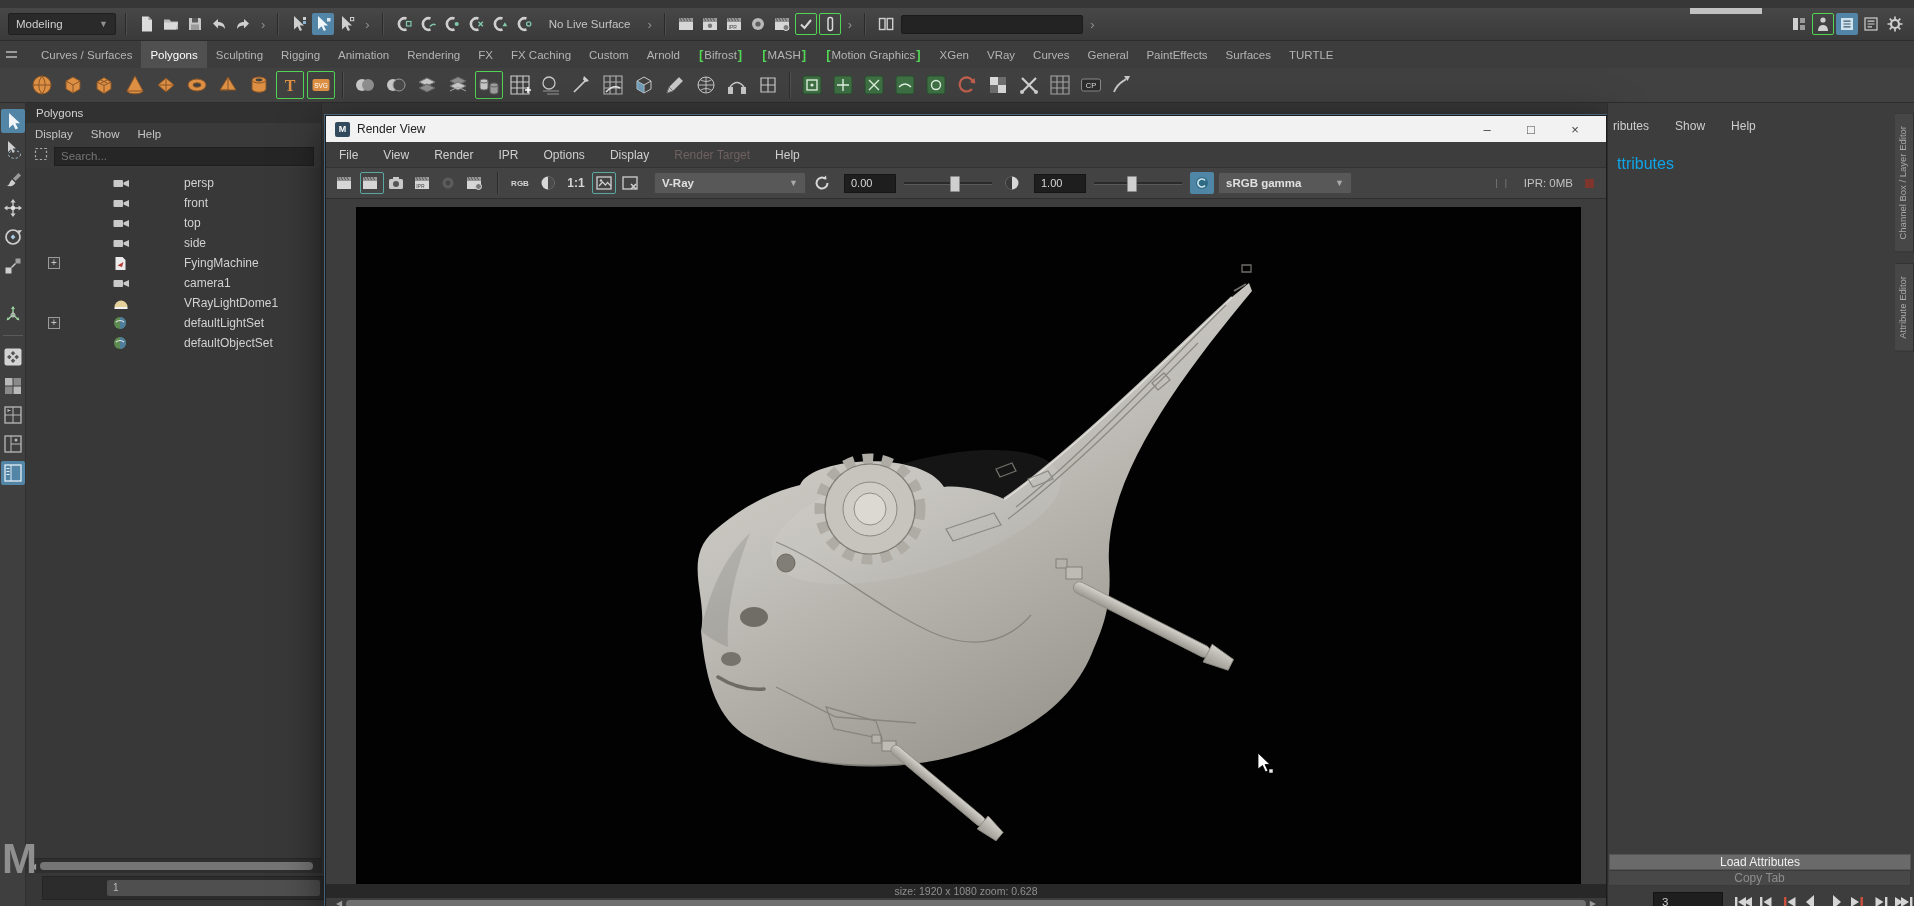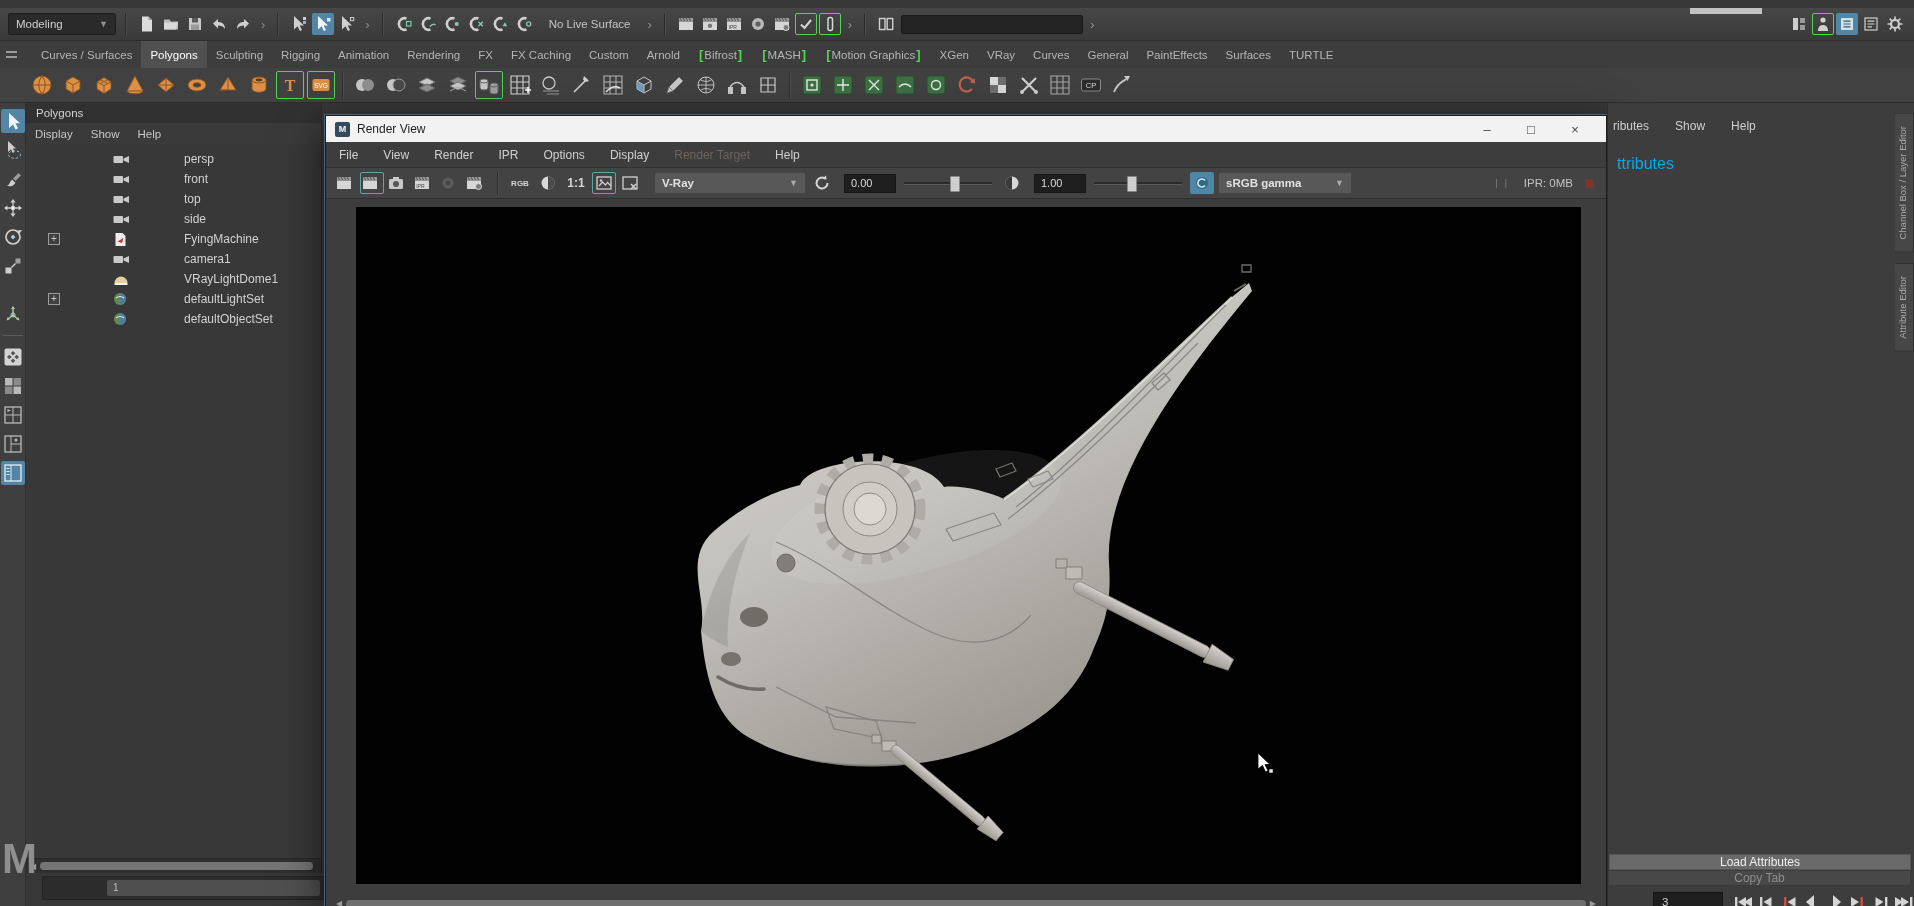--- a/index.html
+++ b/index.html
@@ -674,6 +674,14 @@
         <span>Show</span>
         <span>Help</span>
       </div>
+    <div class="out-search">
+      <span>
+        <svg width="16" height="16" viewBox="0 0 16 16">
+            <rect x="2.5" y="2.5" width="11" height="11" fill="none" stroke="#a8a8a8" stroke-dasharray="2.4 2" stroke-width="1.2"></rect>
+          </svg>
+      </span>
+      <input placeholder="Search..." style="">
+    </div>
     <div class="out-tree" id="outtree">
         <div class="orow">
           <span class="noexp"></span>

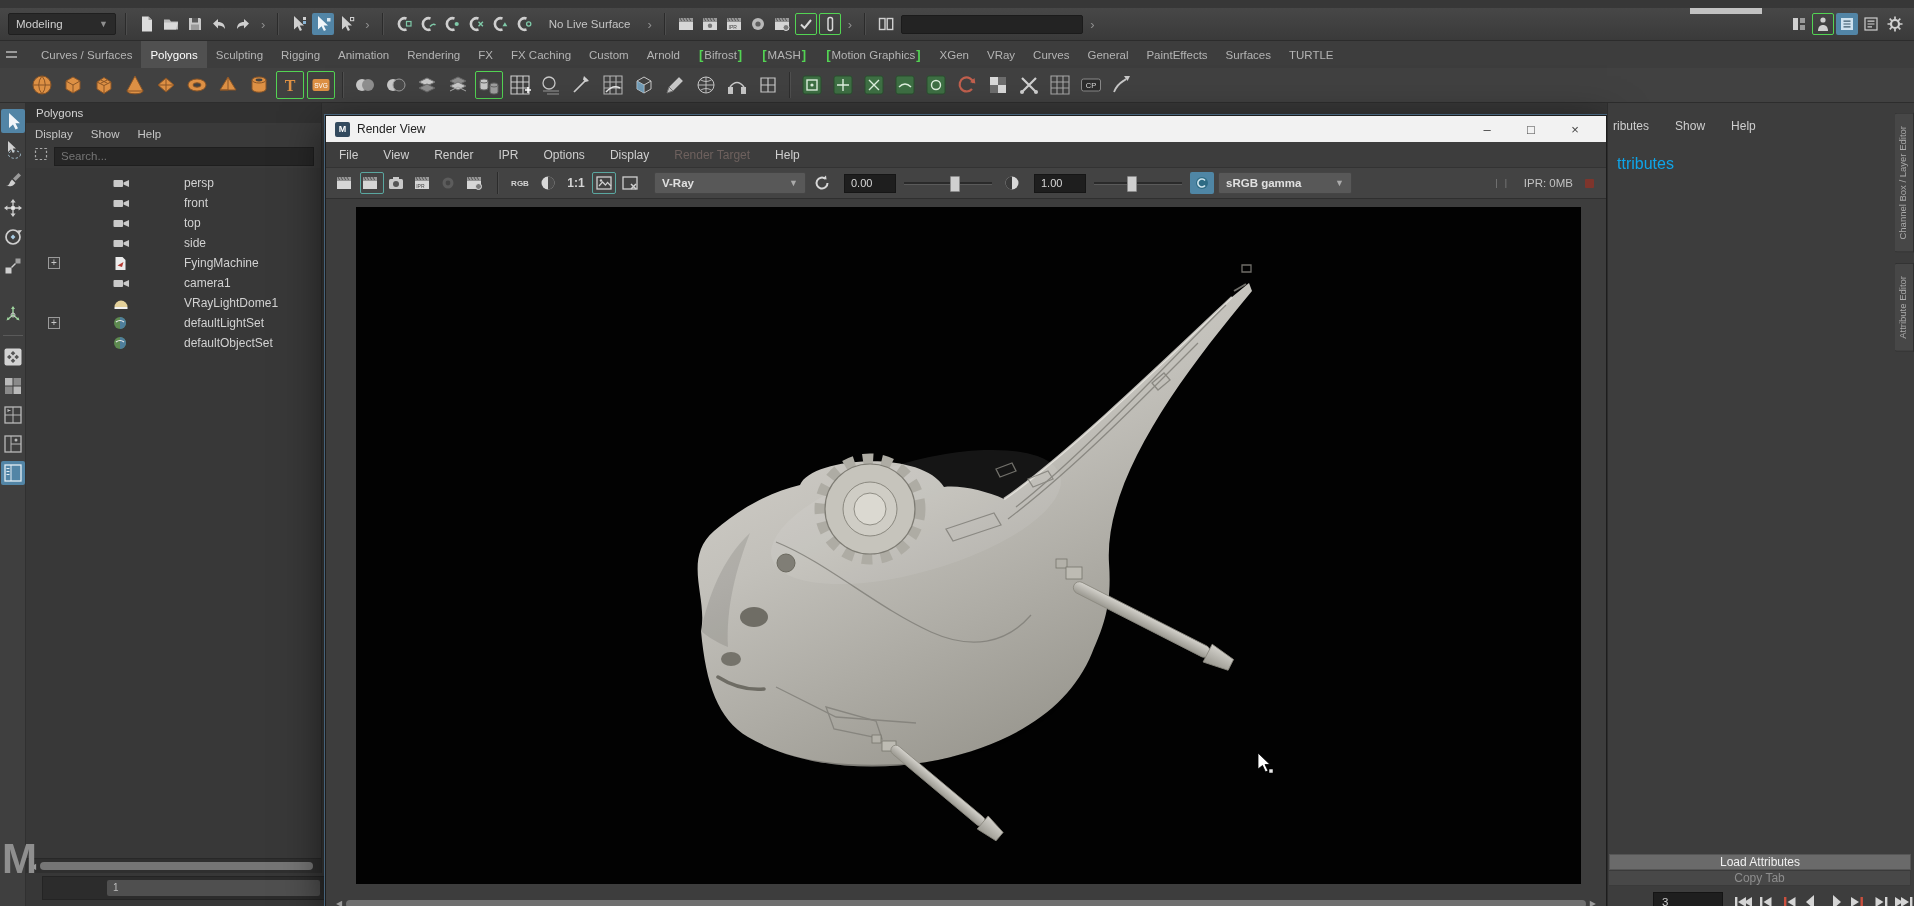--- a/index.html
+++ b/index.html
@@ -999,6 +999,7 @@
         </g>
       </svg>
     </div>
+    <div class="rstatus">size: 1920 x 1080 zoom: 0.628</div>
     <div class="rhscroll">
       <span class="harr">◀</span>
       <span class="thumb"></span>

